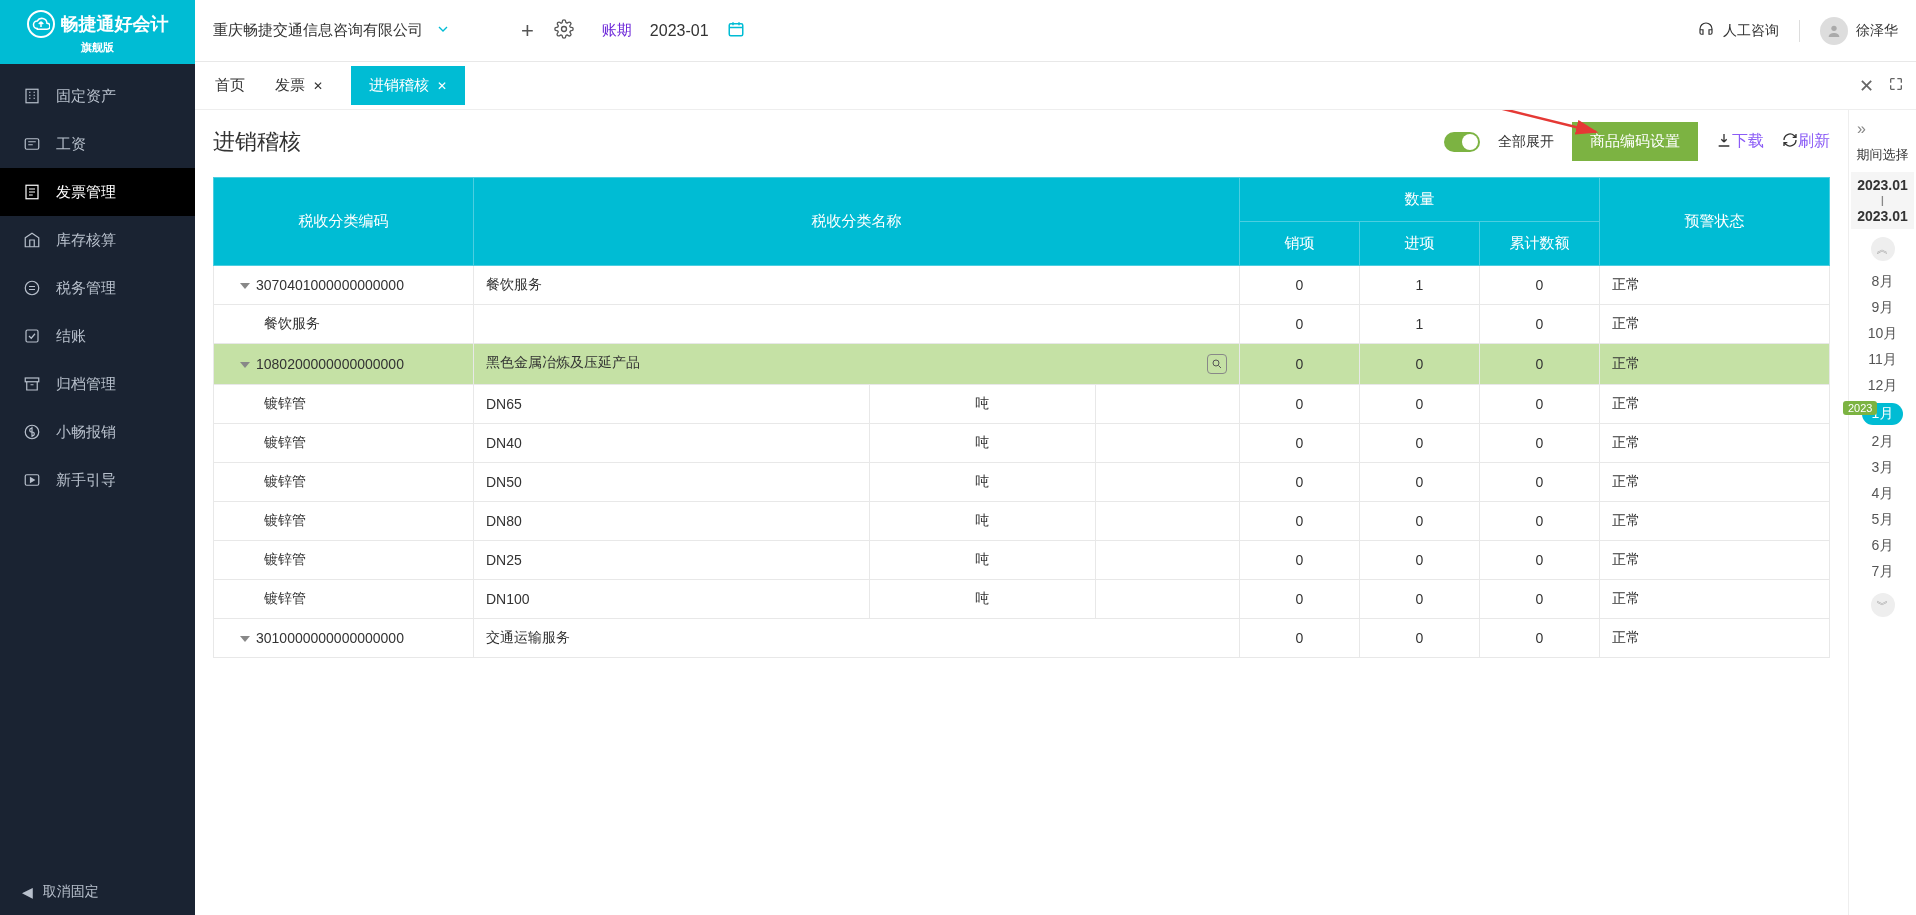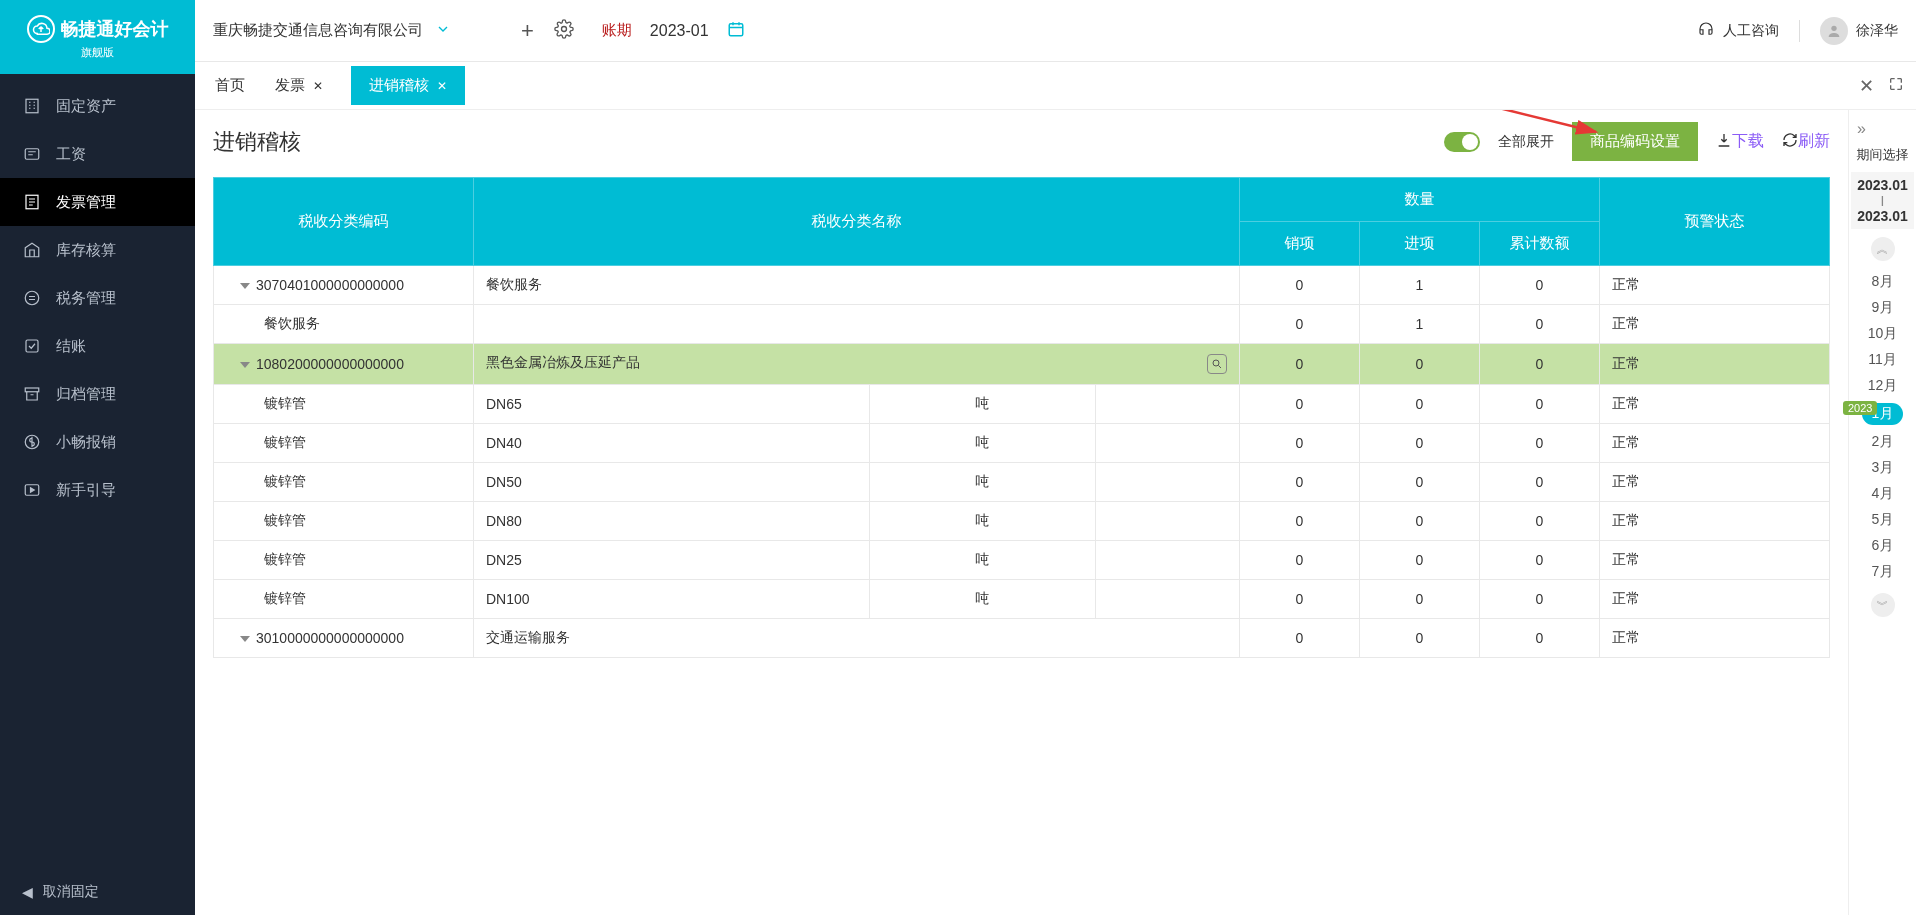--- a/index.html
+++ b/index.html
@@ -8,7 +8,7 @@
 
     
     .sidebar { width: 195px; background: #1a2332; color: #b8c0cc; display: flex; flex-direction: column; flex-shrink: 0; }
-    .logo-area { background: #00bcd4; height: 74px; display: flex; flex-direction: column; align-items: center; justify-content: center; color: #fff; }
+    .logo-area { background: #00bcd4; height: 64px; display: flex; flex-direction: column; align-items: center; justify-content: center; color: #fff; }
     .logo-top { display: flex; align-items: center; gap: 6px; }
     .logo-icon { width: 28px; height: 28px; border: 2px solid #fff; border-radius: 50%; display: flex; align-items: center; justify-content: center; font-weight: bold; }
     .logo-text { font-size: 18px; font-weight: bold; }

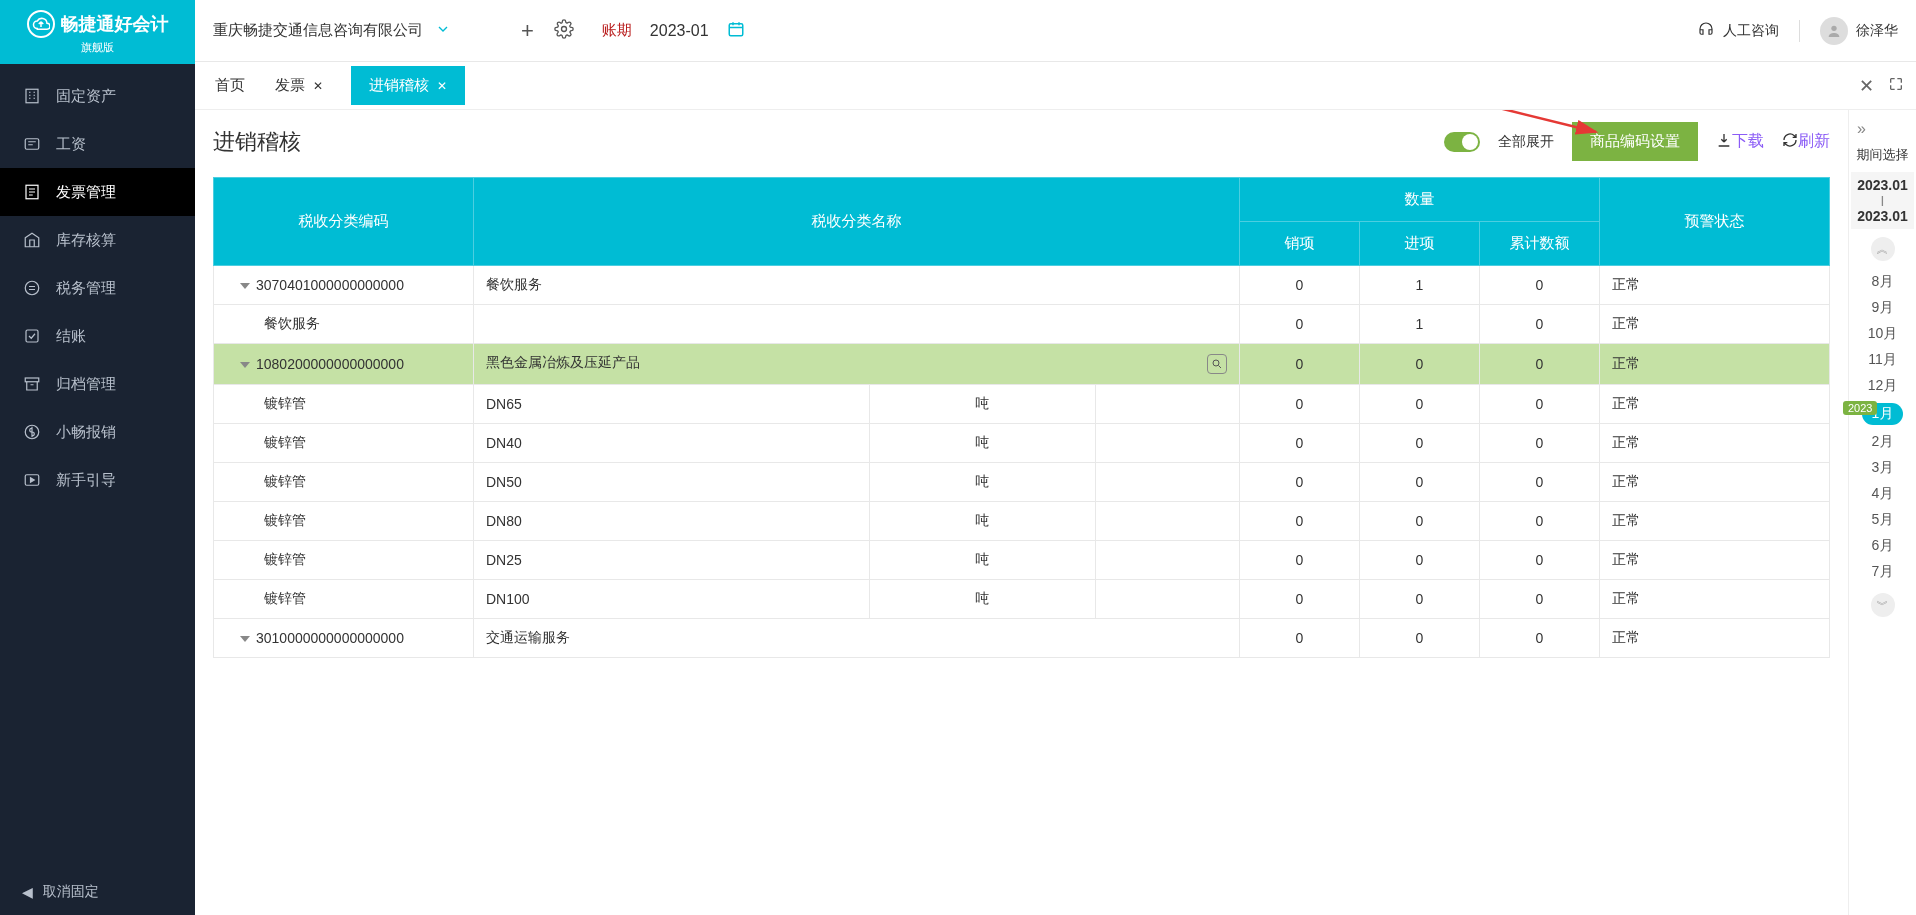--- a/index.html
+++ b/index.html
@@ -26,7 +26,7 @@
     .chevron-icon { color: #00bcd4; }
     .top-icons { display: flex; align-items: center; gap: 20px; color: #555; }
     .top-icons .plus { font-size: 22px; font-weight: 300; }
-    .period-label { font-size: 15px; color: #b91c1c; margin-left: 10px; }
+    .period-label { font-size: 15px; color: #6d28d9; margin-left: 10px; }
     .period-value { font-size: 16px; color: #333; }
     .calendar-icon { color: #00bcd4; }
     .top-spacer { flex: 1; }

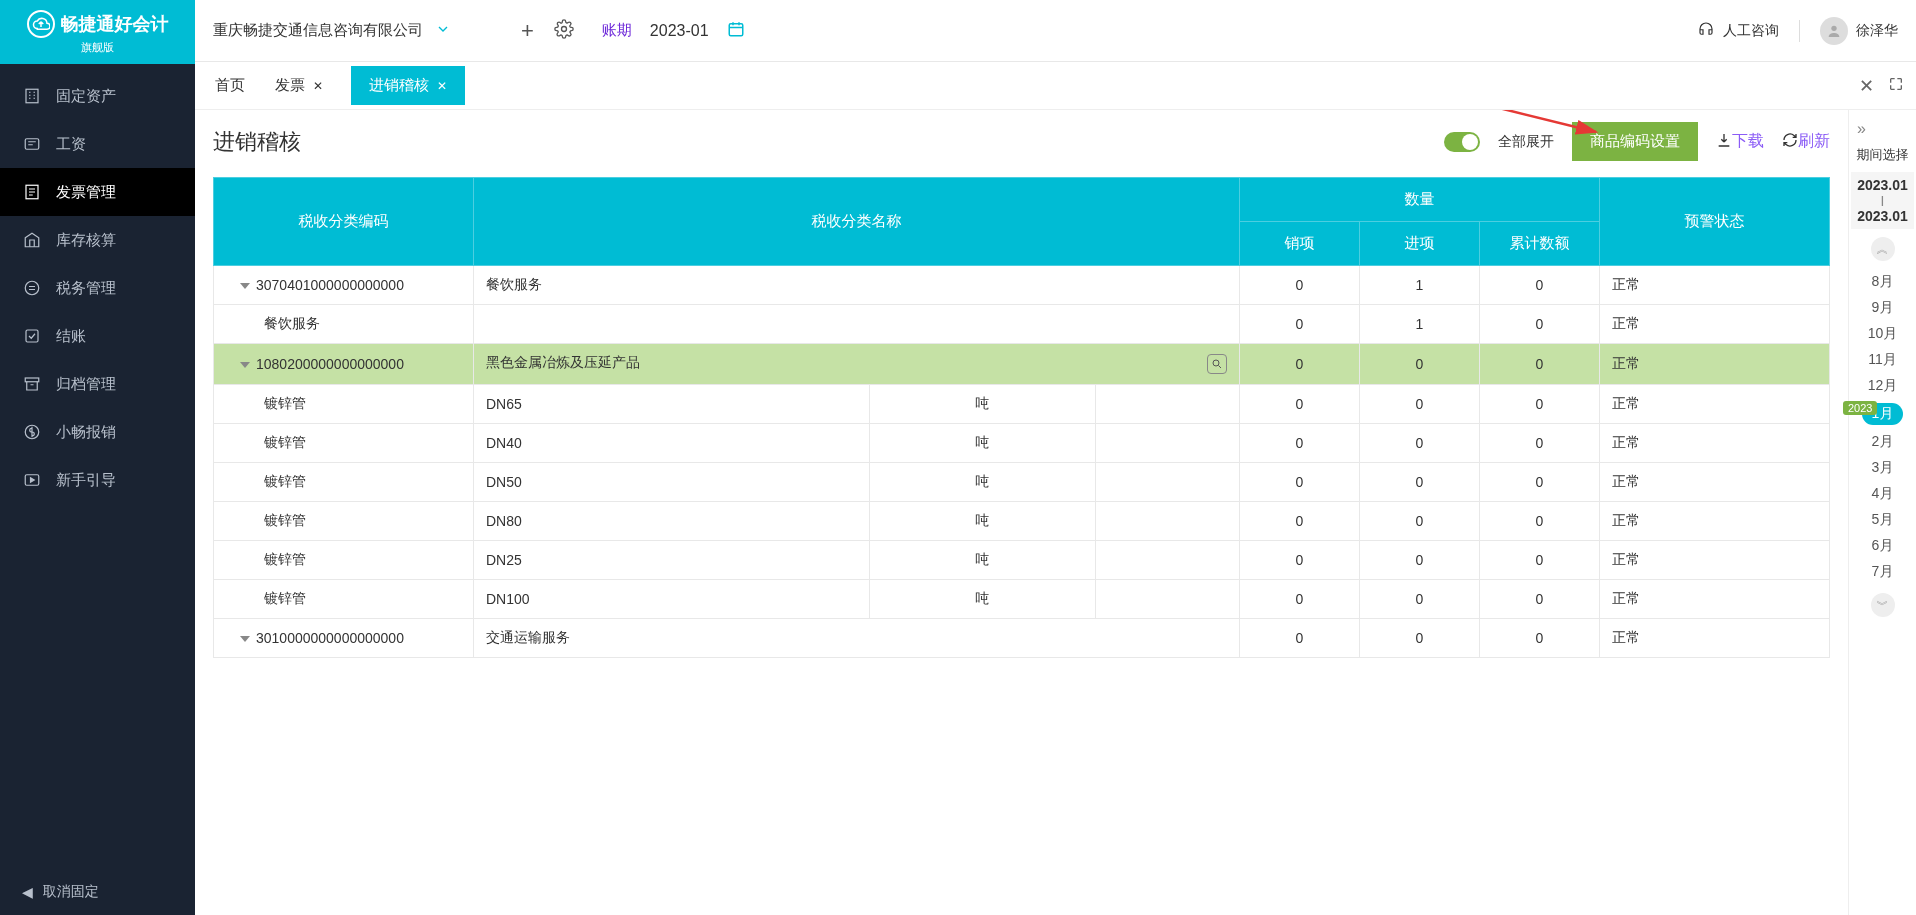--- a/index.html
+++ b/index.html
@@ -12,7 +12,7 @@
     .logo-top { display: flex; align-items: center; gap: 6px; }
     .logo-icon { width: 28px; height: 28px; border: 2px solid #fff; border-radius: 50%; display: flex; align-items: center; justify-content: center; font-weight: bold; }
     .logo-text { font-size: 18px; font-weight: bold; }
-    .logo-sub { font-size: 11px; margin-top: 2px; }
+    .logo-sub { font-size: 11px; margin-top: 2px; font-weight: bold; }
     .nav { flex: 1; padding-top: 8px; }
     .nav-item { display: flex; align-items: center; gap: 14px; padding: 14px 22px; cursor: pointer; font-size: 15px; }
     .nav-item.active { background: #000; color: #fff; }

